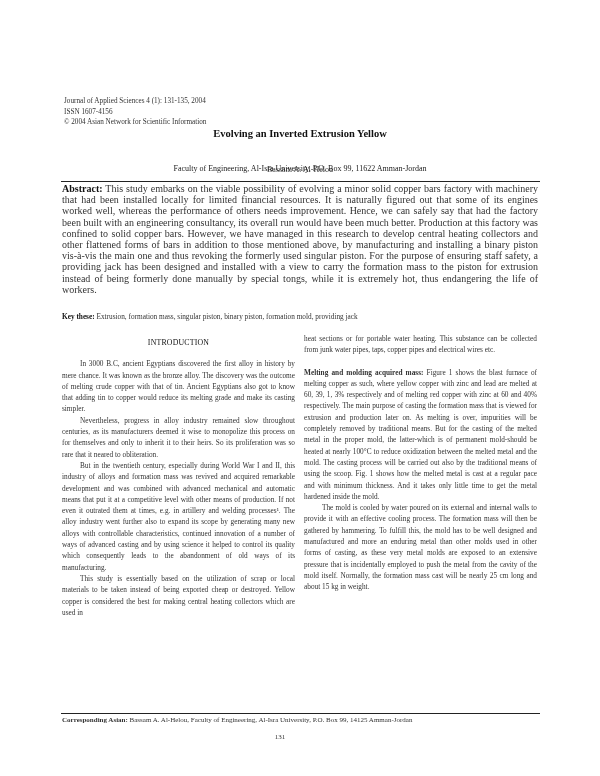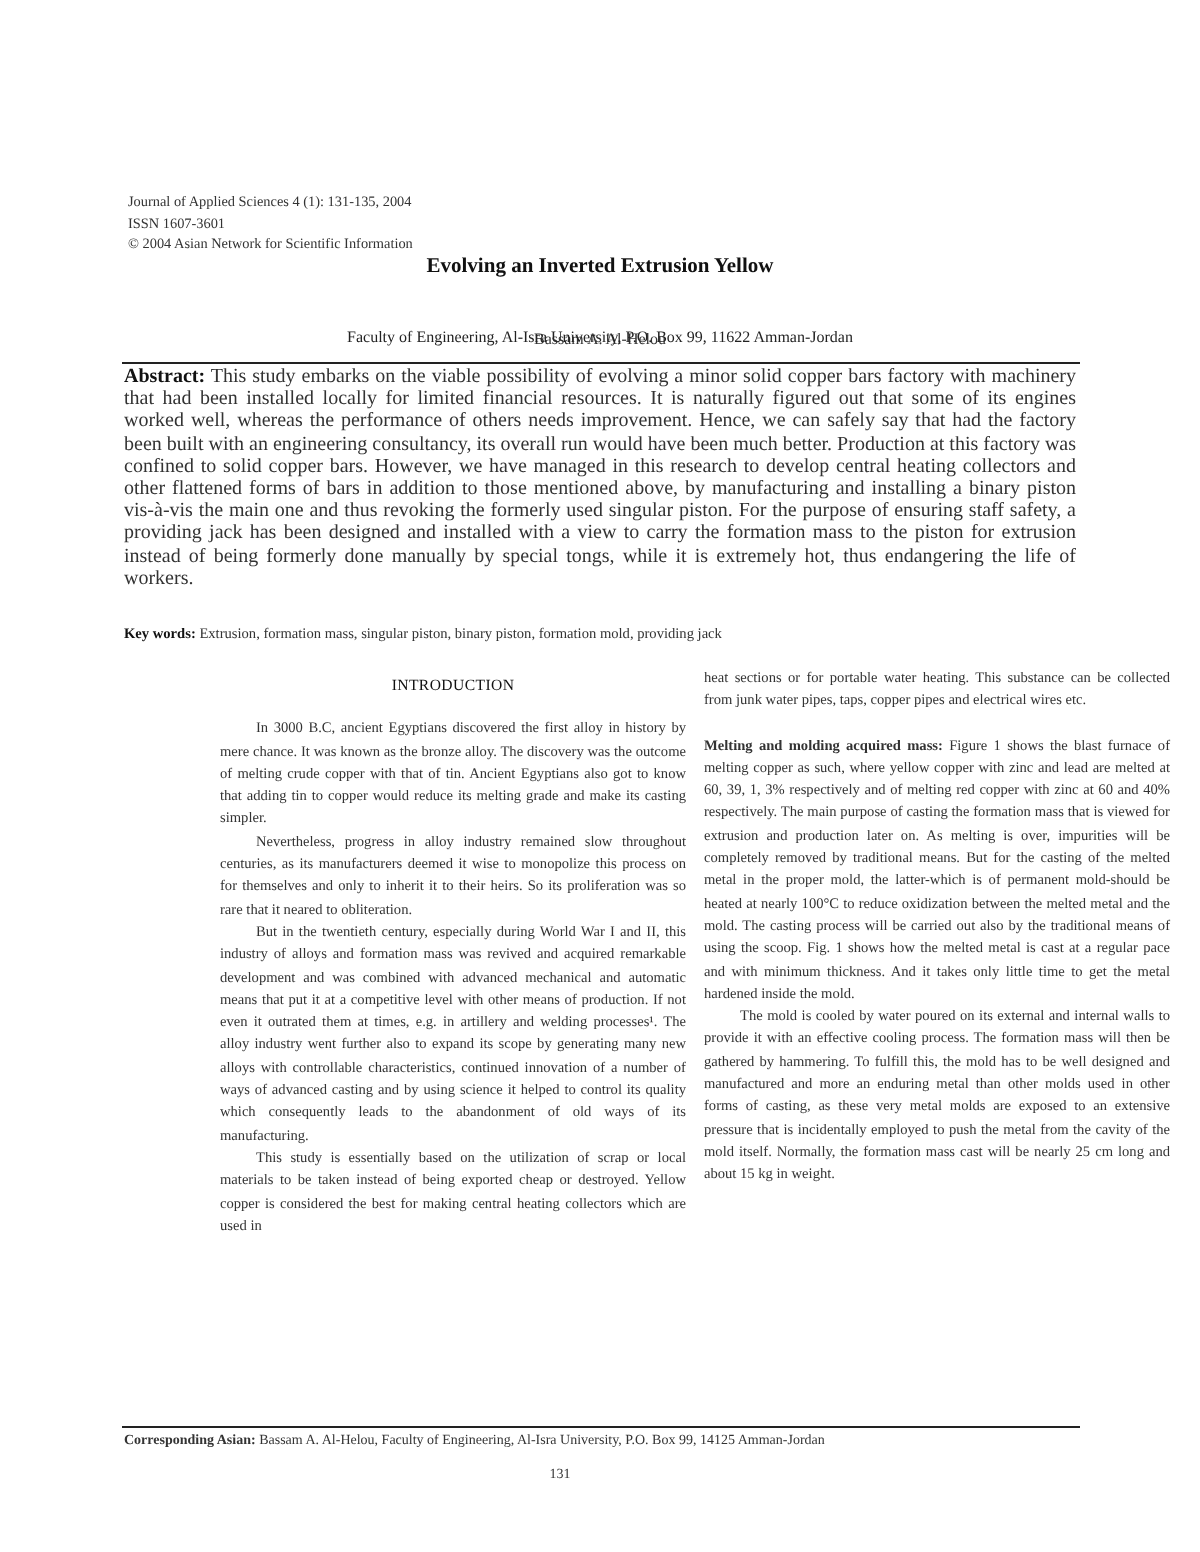--- a/index.html
+++ b/index.html
@@ -36,7 +36,7 @@
 
   <div class="header">
     <div>Journal of Applied Sciences 4 (1): 131-135, 2004</div>
-    <div>ISSN 1607-3601</div>
+    <div>ISSN 1607-4156</div>
     <div>© 2004 Asian Network for Scientific Information</div>
   </div>
 

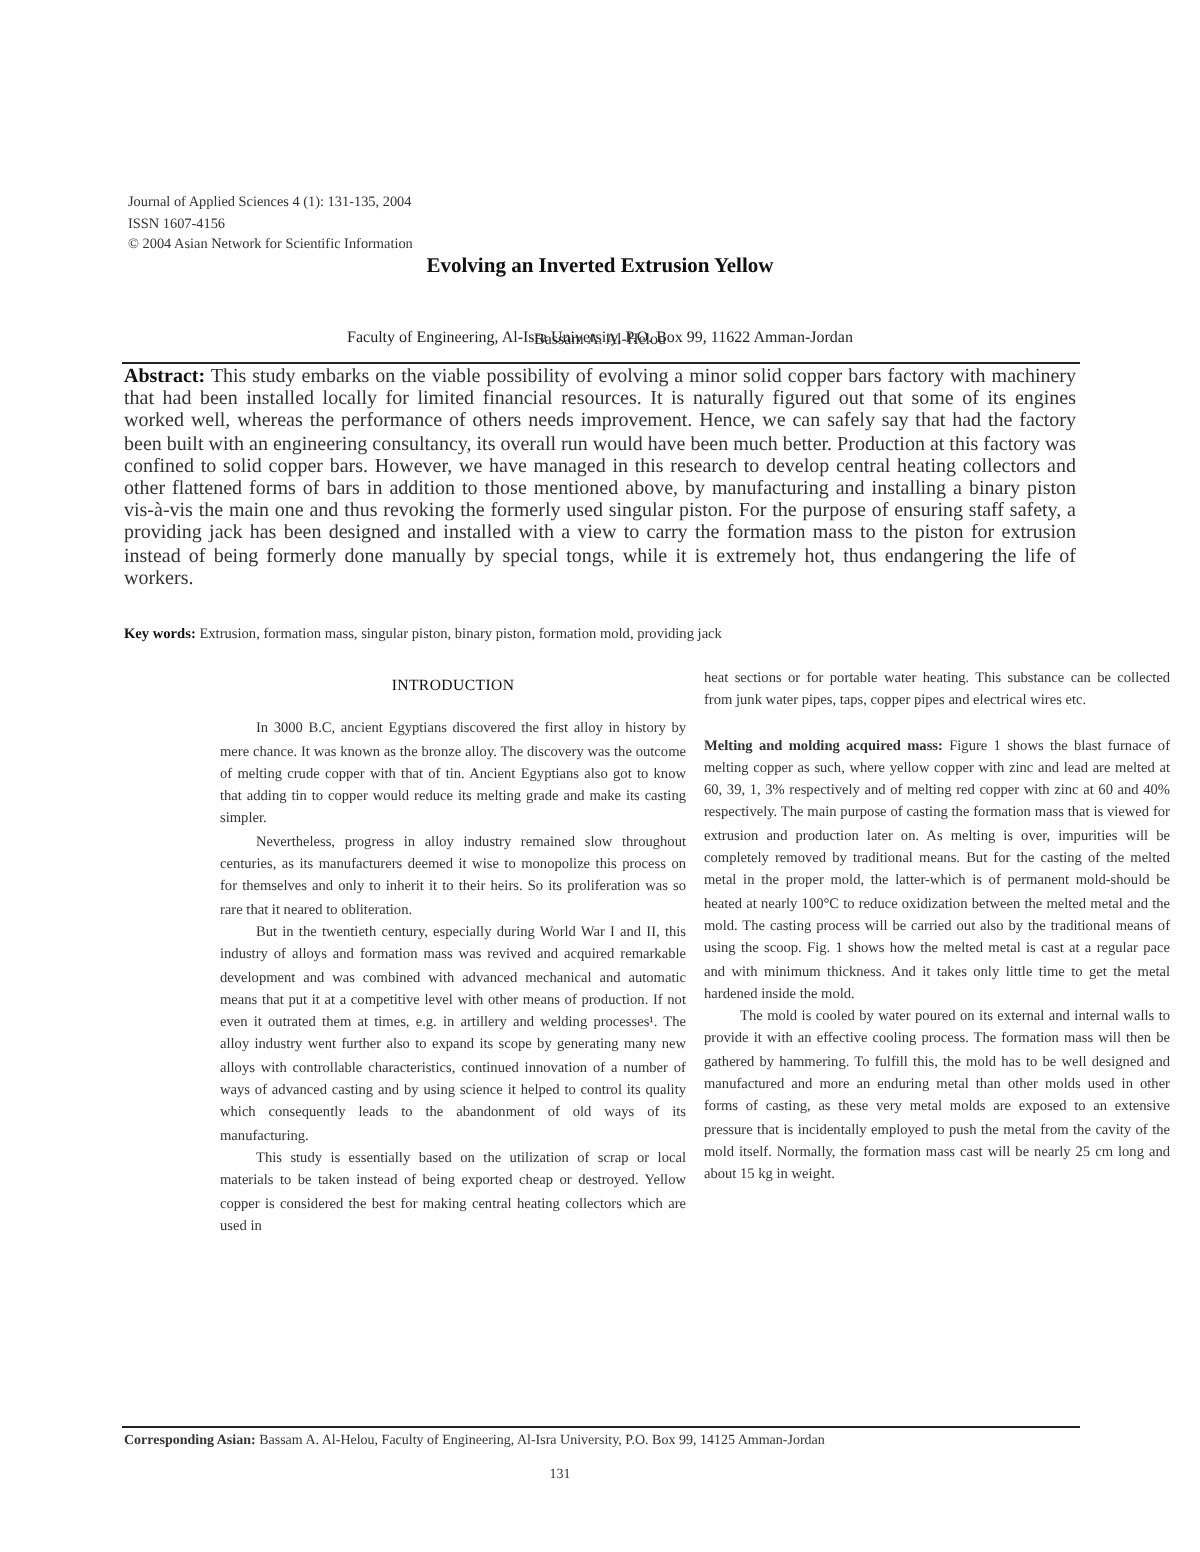--- a/index.html
+++ b/index.html
@@ -52,7 +52,7 @@
   </div>
 
   <div class="keywords">
-    <b>Key words:</b>
+    <b>Key these:</b>
     <span>Extrusion, formation mass, singular piston, binary piston, formation mold, providing jack</span>
   </div>
 

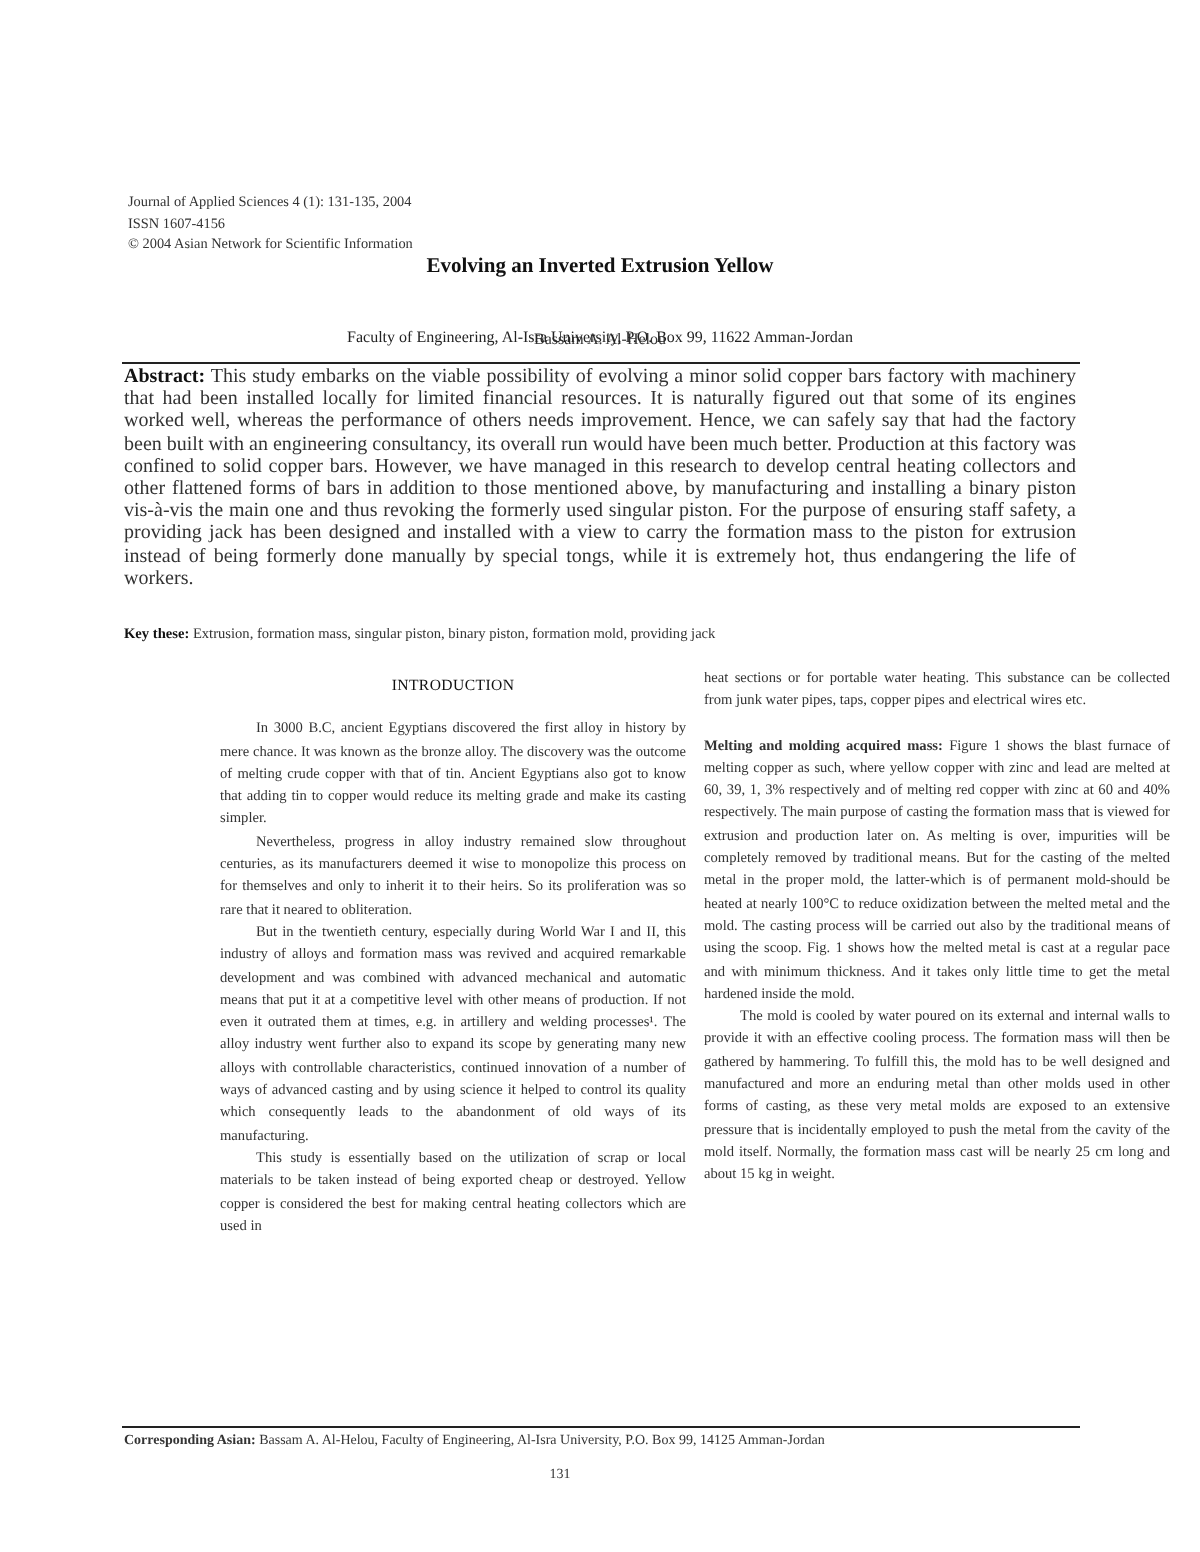--- a/index.html
+++ b/index.html
@@ -18,7 +18,7 @@
   .abstract b, .keywords b { color:#111; }
   .keywords { position:absolute; left:62px; top:312px; width:476px; font-size:7.3px; color:#333; }
   .col { position:absolute; top:337px; width:233px; font-size:7.3px; line-height:11.3px;
-         text-align:justify; color:#333;margin-left:48px; }
+         text-align:justify; color:#333; }
   .col-left { left:62px; }
   .col-right { left:304px; top:333px; }
   .sec-head { text-align:center; font-size:7.8px; margin:0 0 10px 0; color:#111; letter-spacing:0.2px; }

